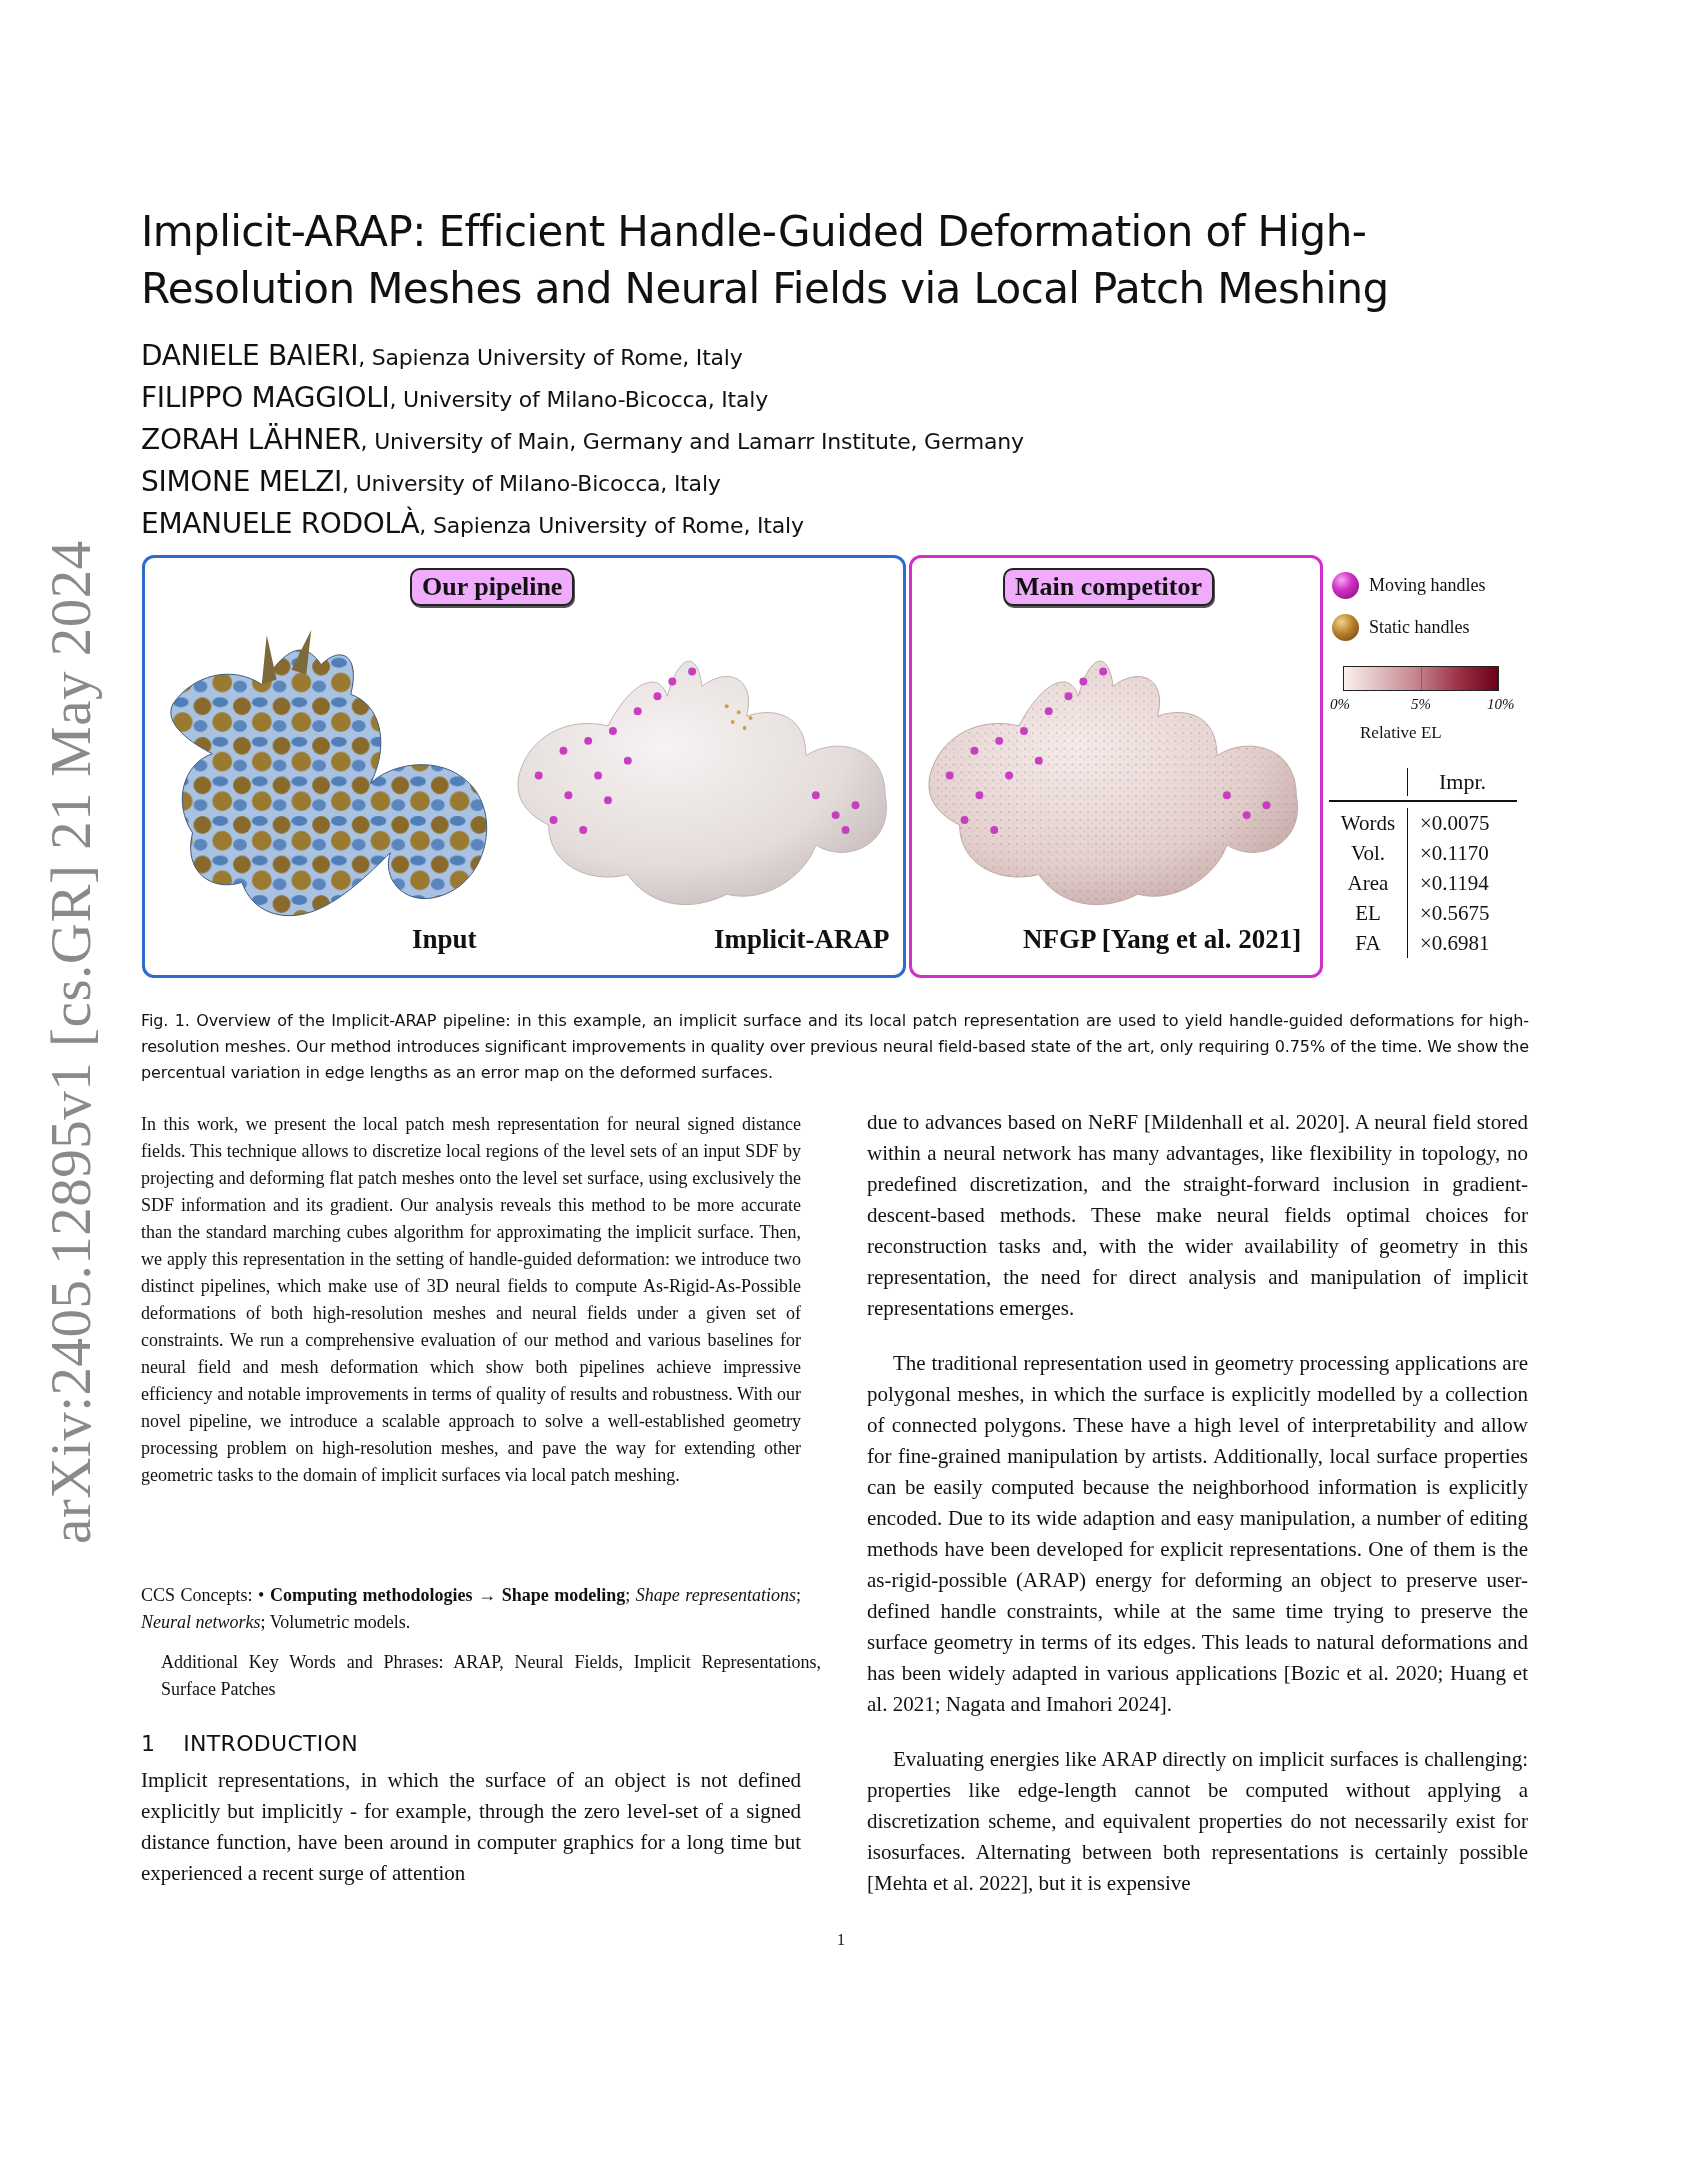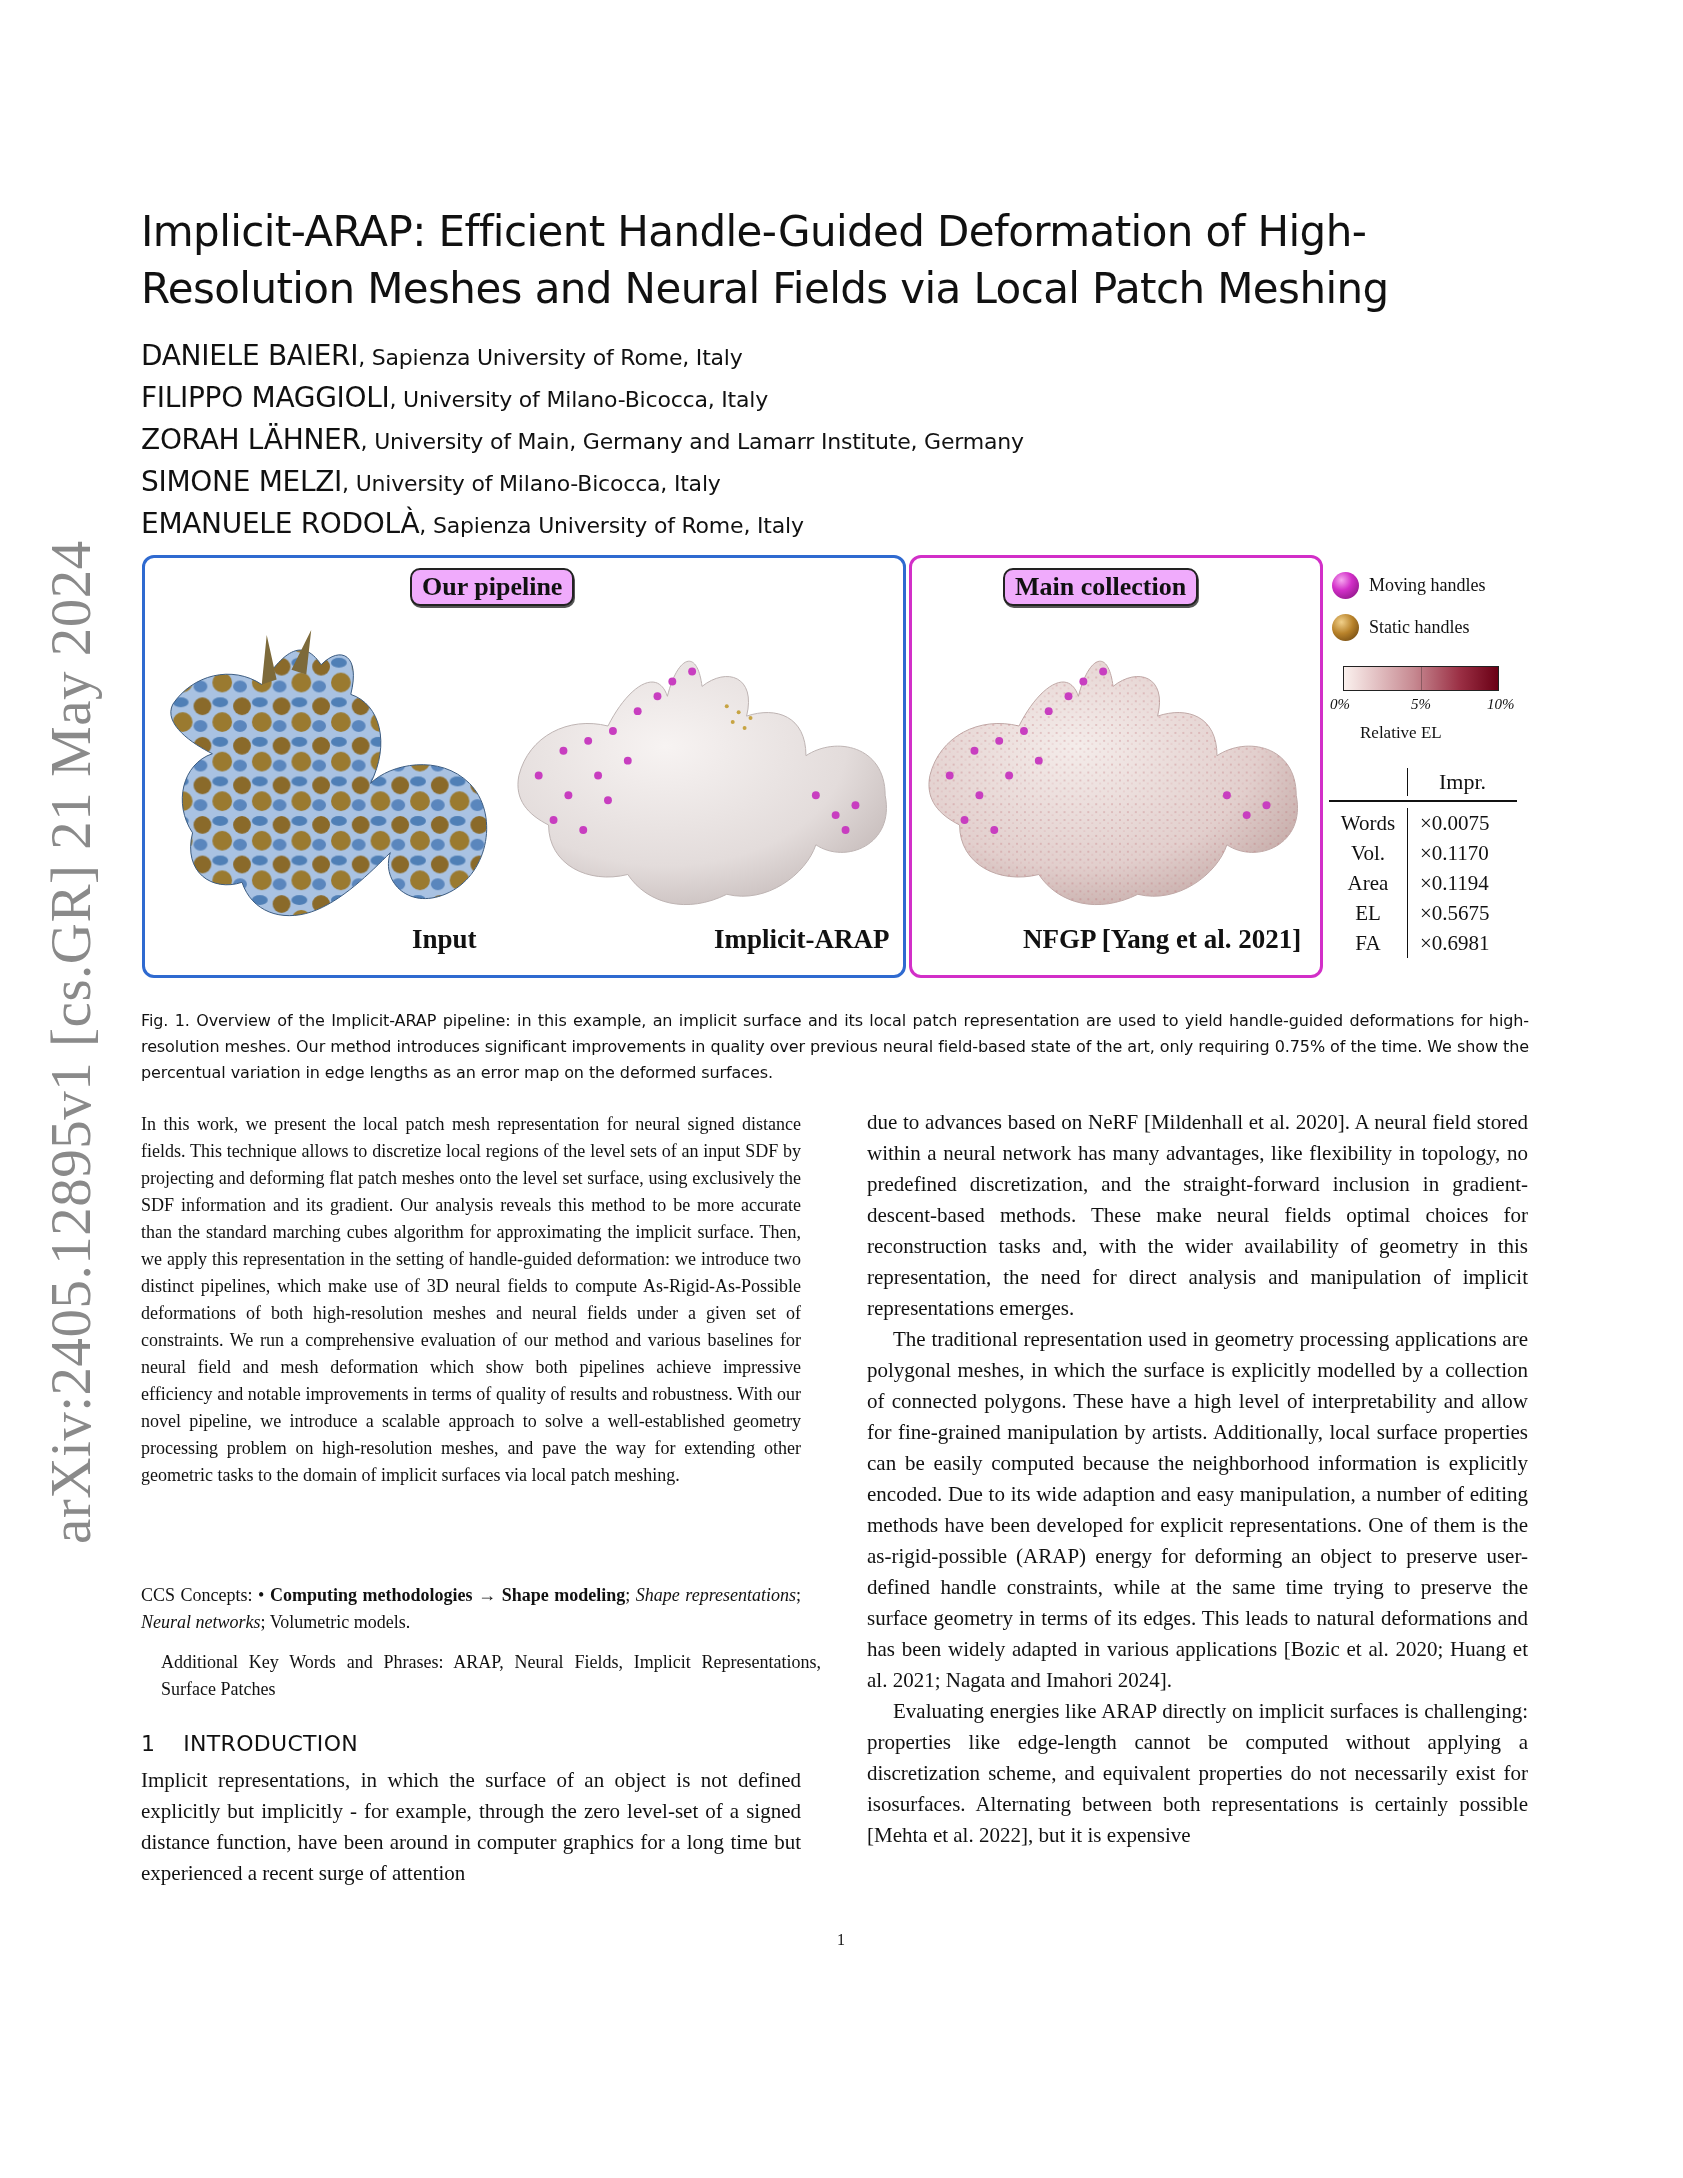--- a/index.html
+++ b/index.html
@@ -175,7 +175,7 @@
 </div>
 
 <div class="fig-panel panel-comp">
-  <div class="panel-tag tag-comp">Main collection</div>
+  <div class="panel-tag tag-comp">Main competitor</div>
   <svg class="mesh" style="left:8px; top:69px;" width="396" height="297" viewBox="0 0 400 300">
     <defs>
       <radialGradient id="pinkMesh" cx="40%" cy="35%" r="70%">

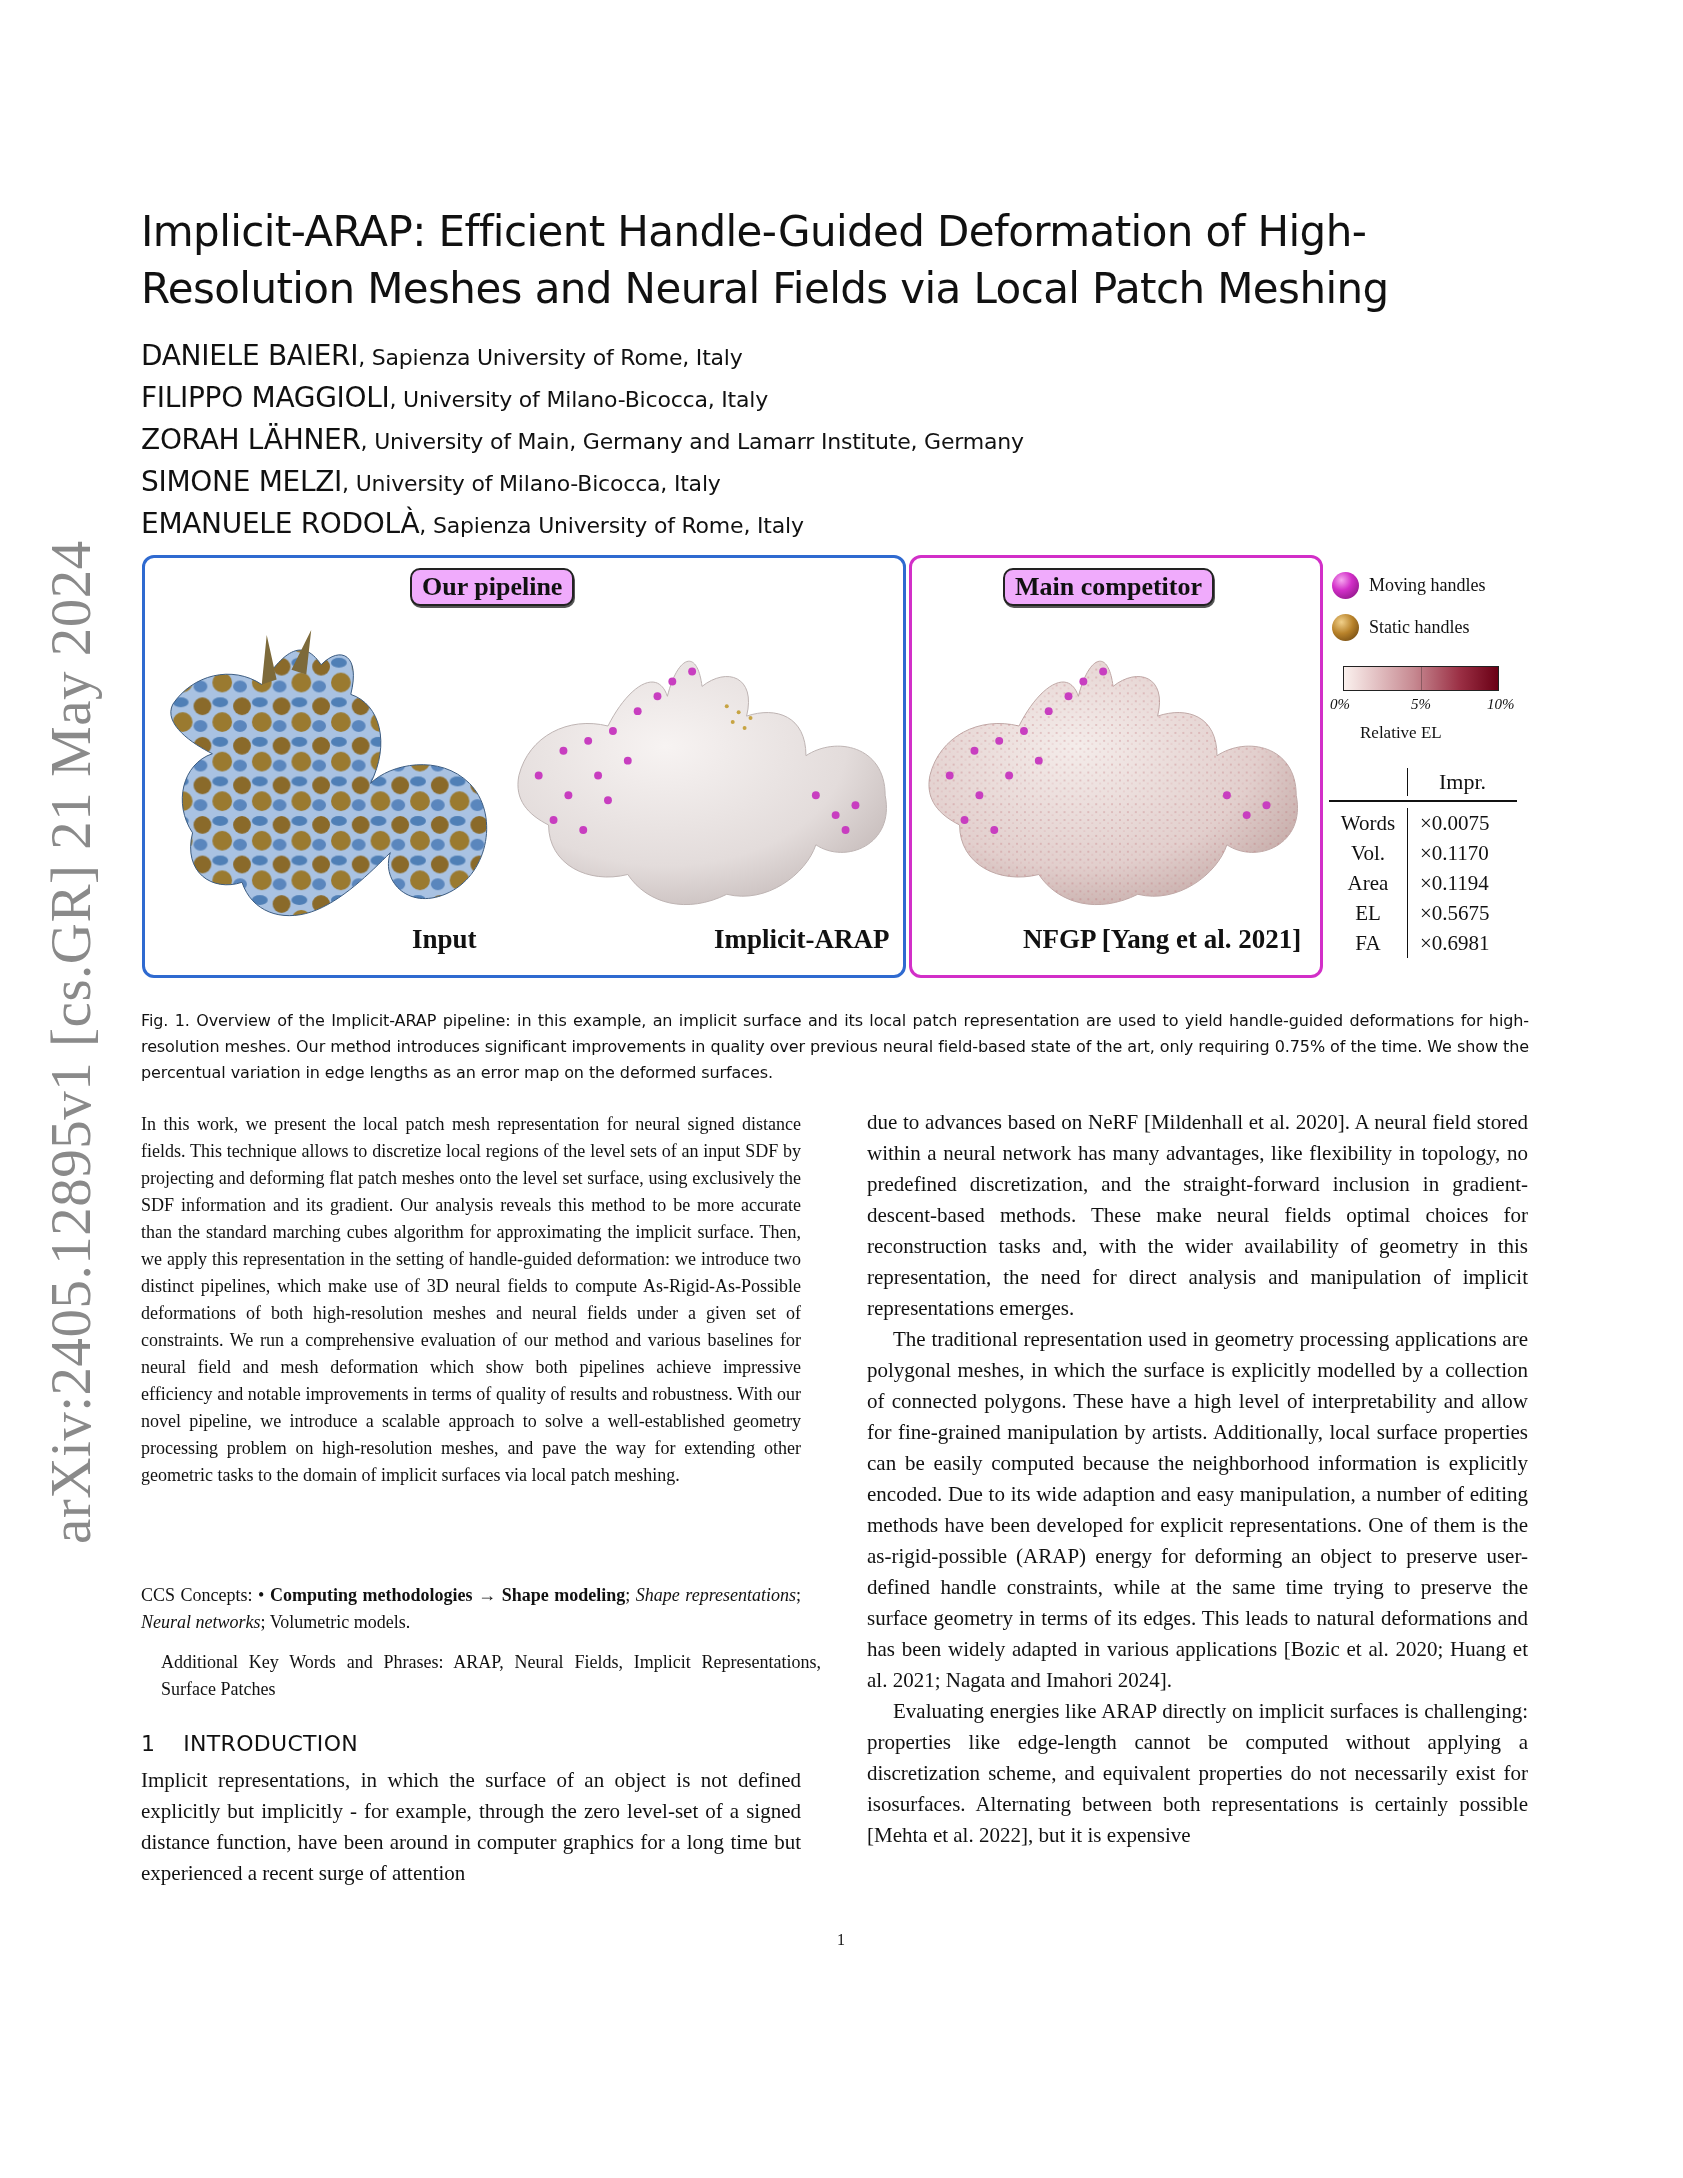--- a/index.html
+++ b/index.html
@@ -84,7 +84,7 @@
   .intro-left { left: 141px; top: 1765px; width: 660px; font-size: 21px; line-height: 31px; }
   .intro-right { left: 867px; top: 1107px; width: 661px; font-size: 21px; line-height: 31px; }
   .intro-right p { text-indent: 0; }
-  .intro-right p.indent { text-indent: 26px; }
+  .intro-right p.indent { text-indent: 26px; margin-top: 24px; }
 
   .page-number { position: absolute; left: 837px; top: 1931px; font-family: "Liberation Serif", serif; font-size: 16px; }
 

